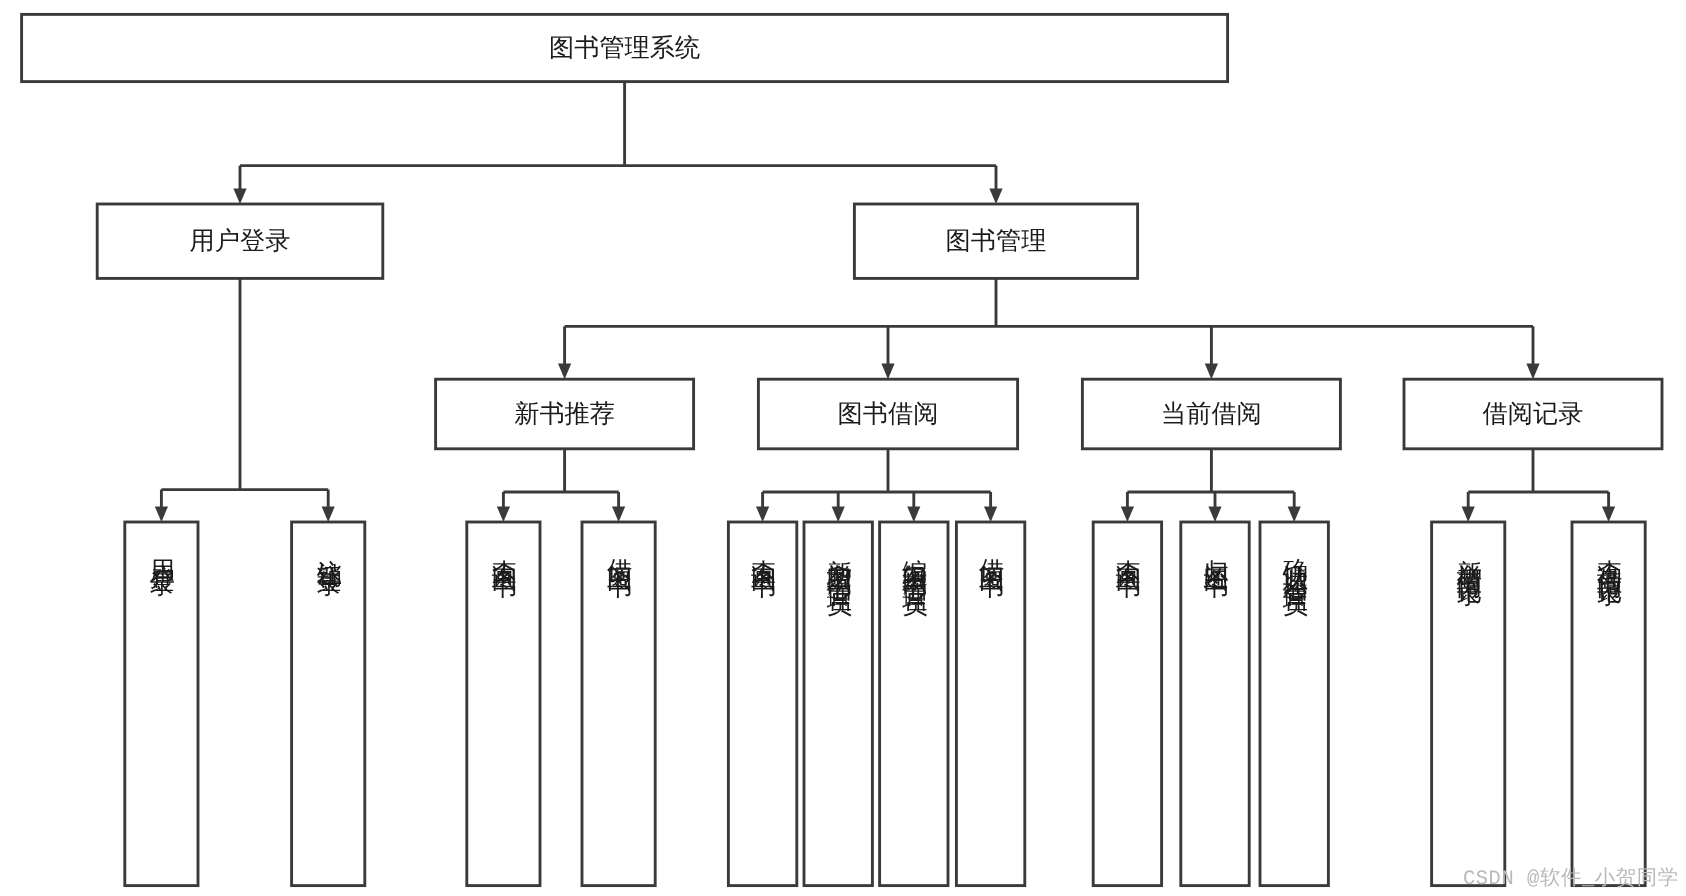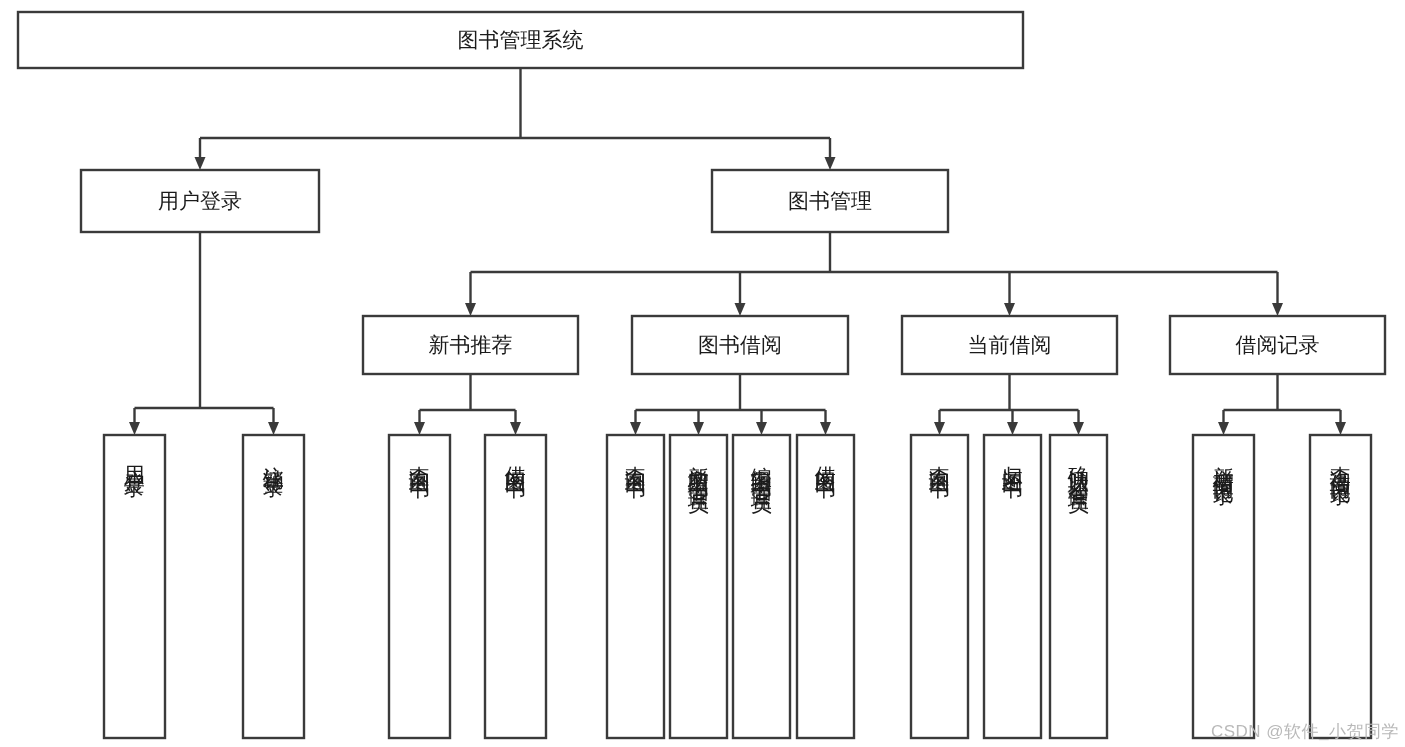--- a/index.html
+++ b/index.html
@@ -69,7 +69,7 @@
     position: absolute;
     right: 6px;
     bottom: 4px;
-    font-family: Liberation Sans, sans-serif;
+    font-family: Liberation Mono, monospace;
     font-size: 17px;
     color: #b9b9b9;
     letter-spacing: 0.5px;

